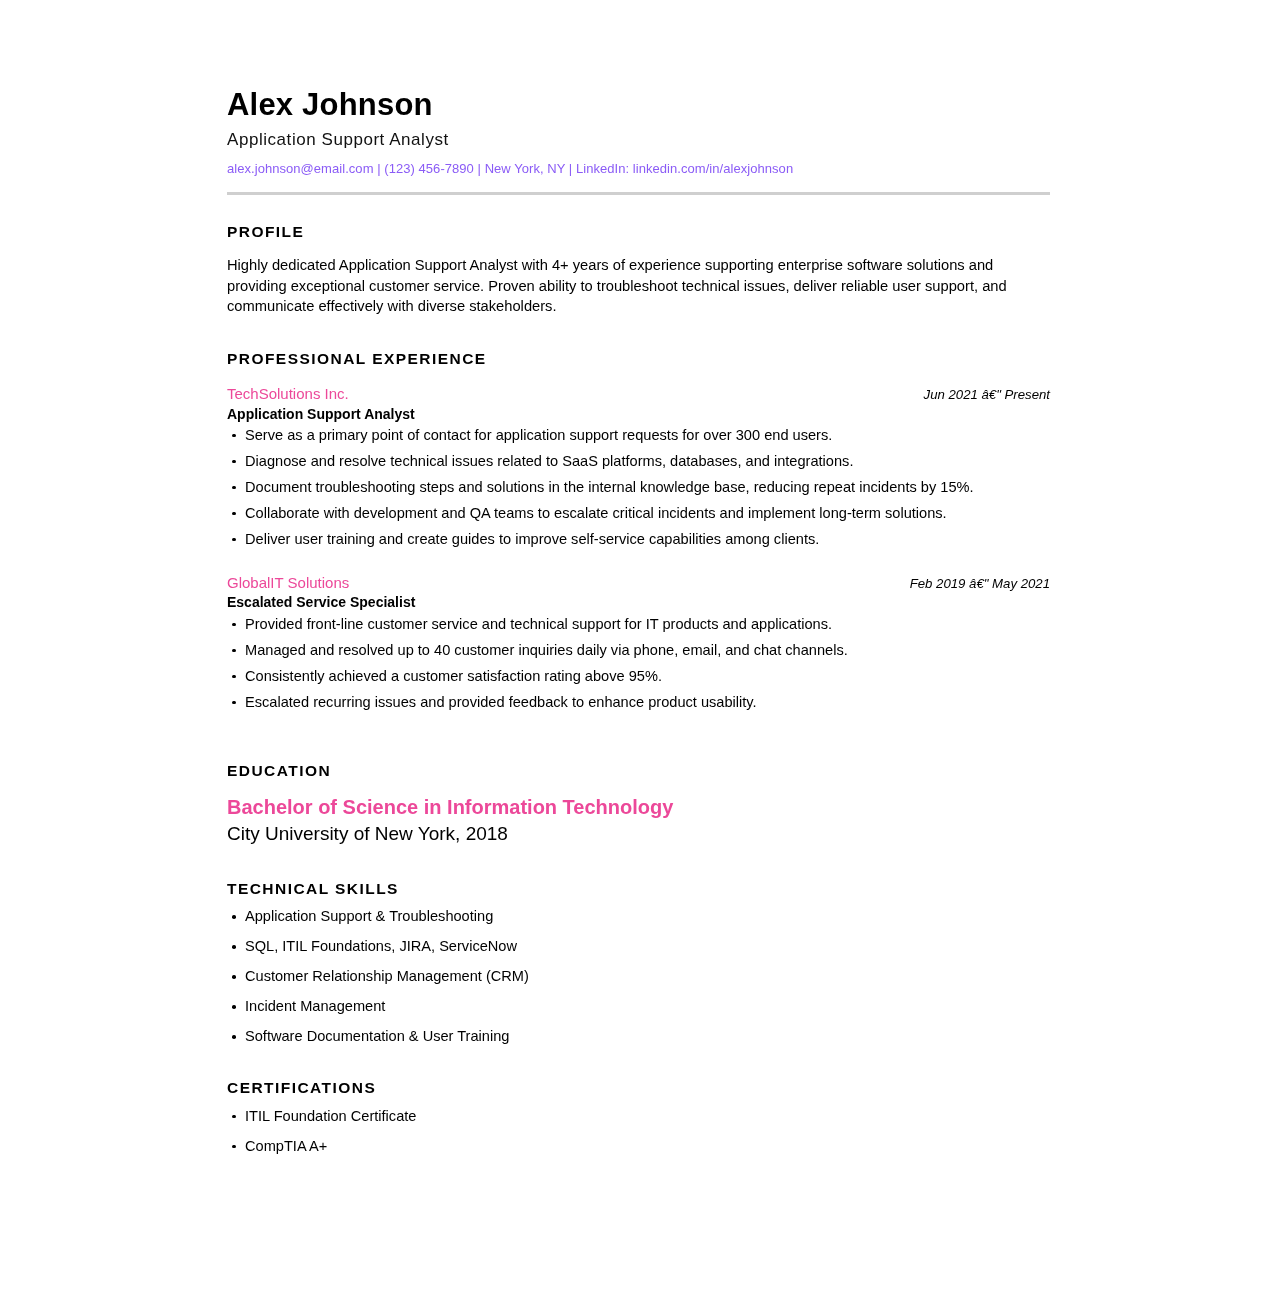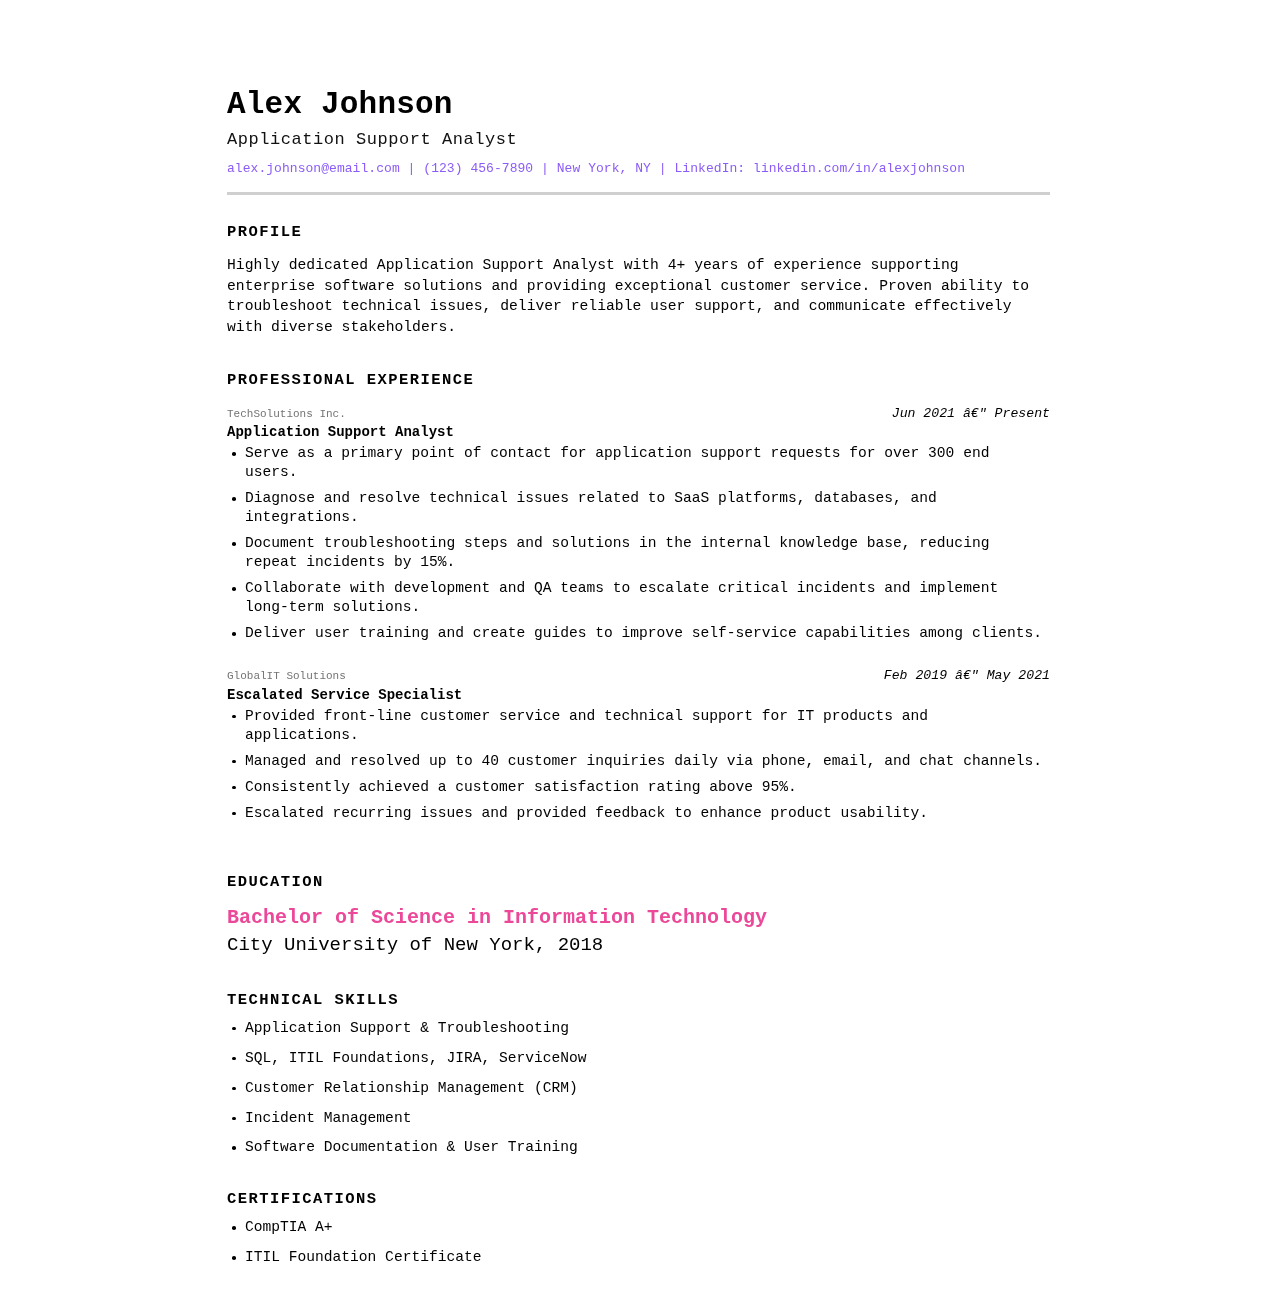--- a/index.html
+++ b/index.html
@@ -22,7 +22,6 @@
     padding: 8px;
     background: #ffffff;
     position: relative;
-    font-family: Liberation Mono, monospace;
   }
   .resume {
     position: absolute;

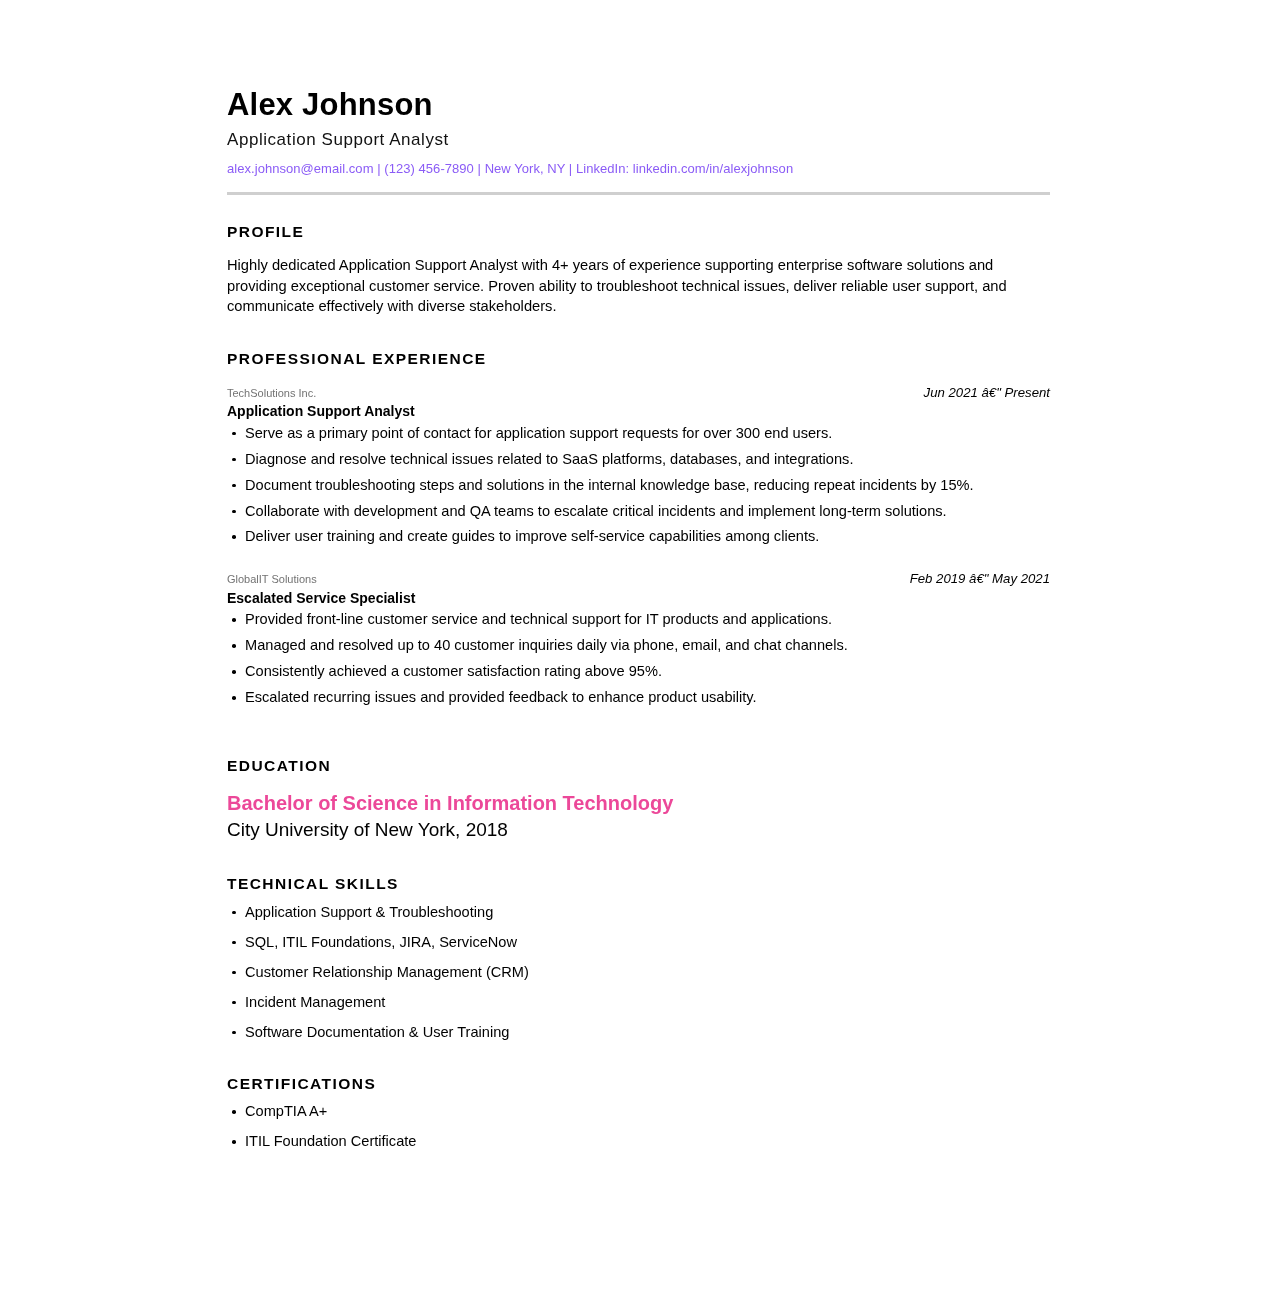--- a/index.html
+++ b/index.html
@@ -100,9 +100,9 @@
     width: 823px;
   }
   .job-company {
-    font-size: 11px;
+    font-size: 15px;
     line-height: 1.25;
-    color: #737373;
+    color: #ec4899;
   }
   .job-dates {
     font-size: 13.2px;

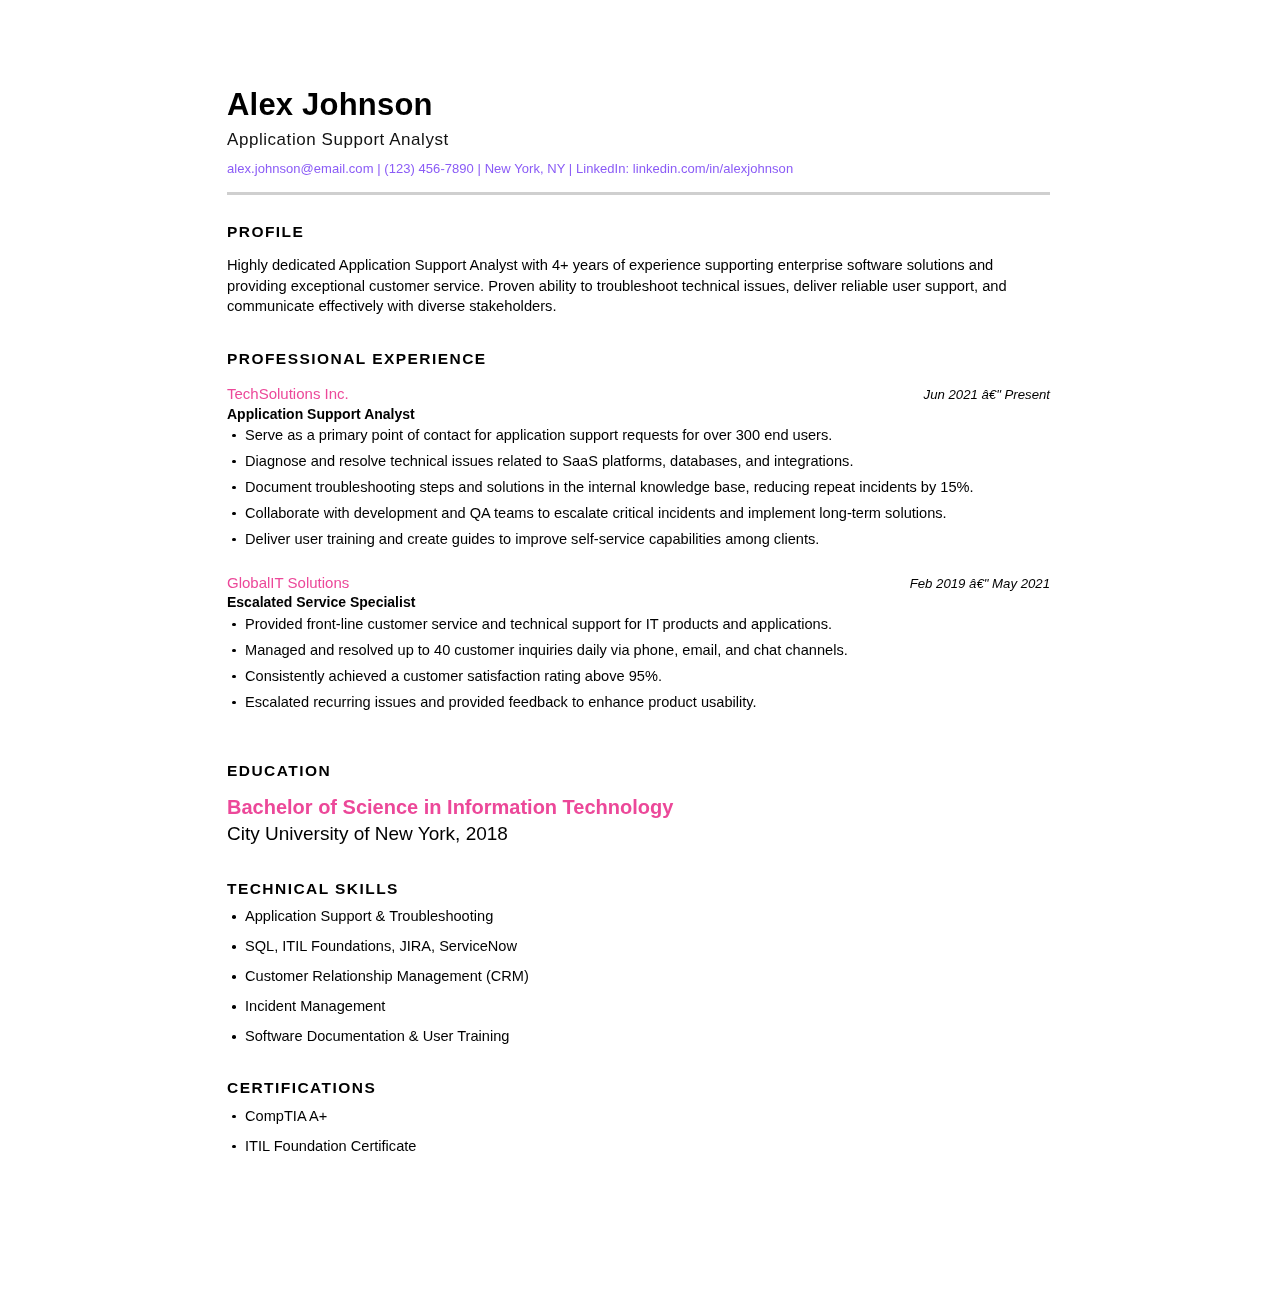--- a/index.html
+++ b/index.html
@@ -233,8 +233,8 @@
     <div class="section">
       <h2 class="sec-title sec-cert">CERTIFICATIONS</h2>
       <ul class="bullets spaced">
+        <li>ITIL Foundation Certificate</li>
         <li>CompTIA A+</li>
-        <li>ITIL Foundation Certificate</li>
       </ul>
     </div>
 

